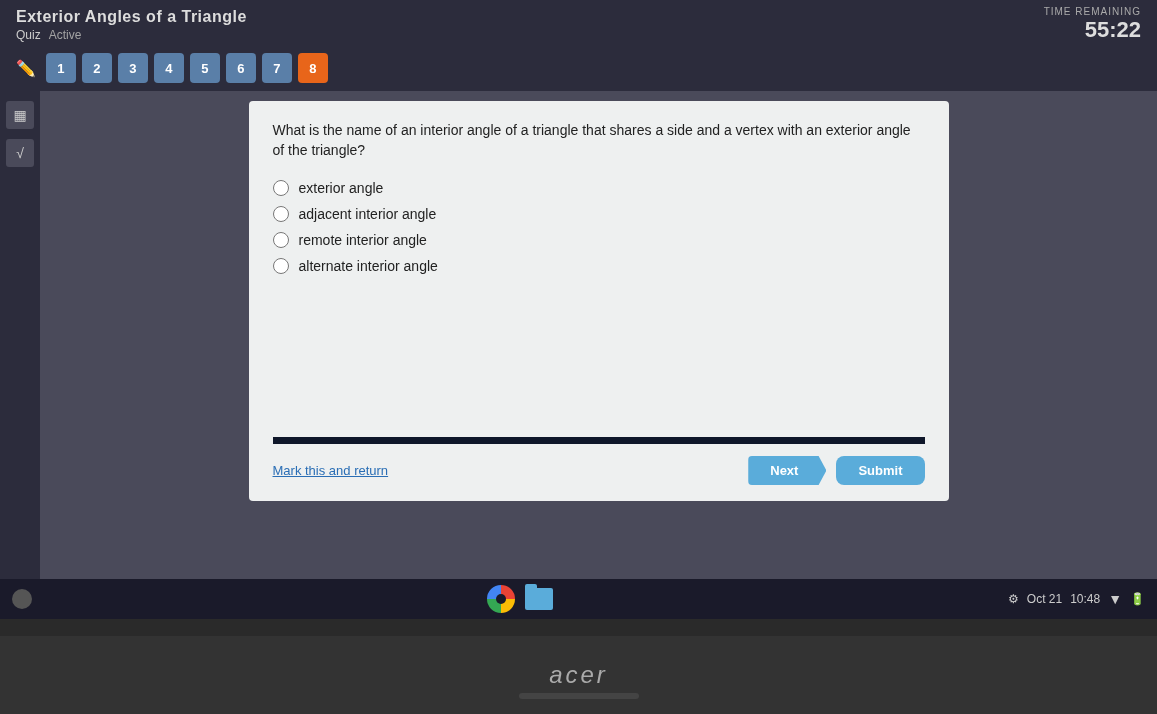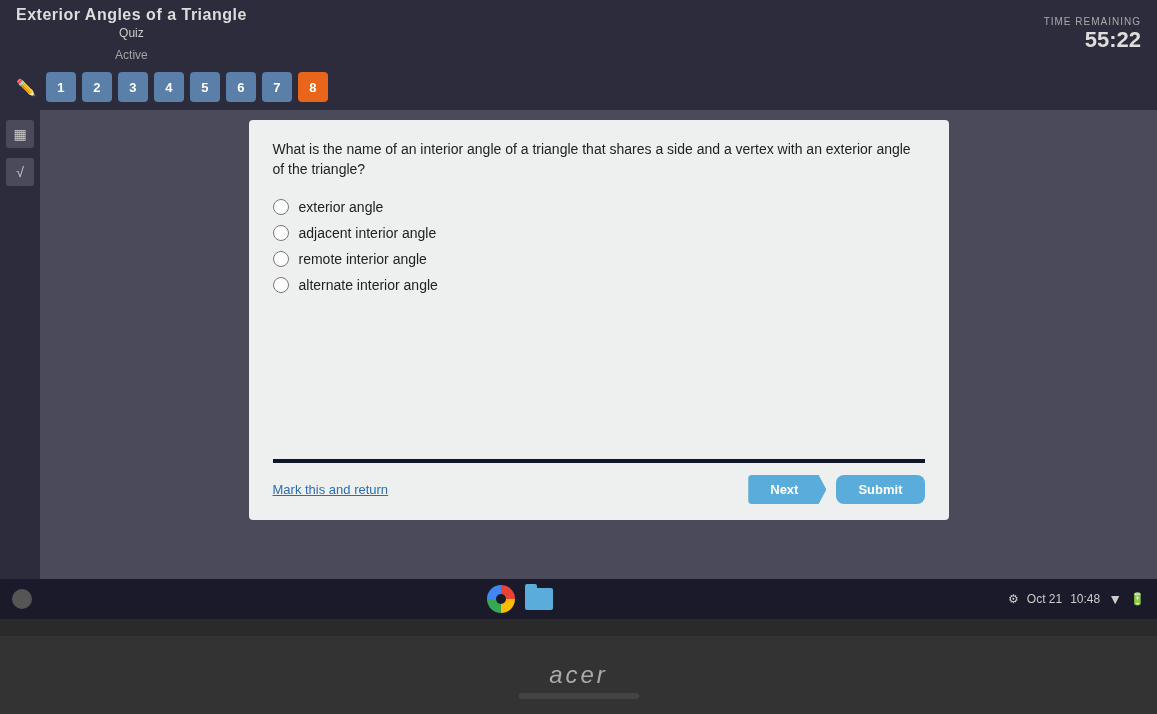--- a/index.html
+++ b/index.html
@@ -48,10 +48,9 @@
 
     .quiz-status {
       display: flex;
-      align-items: center;
+      align-items: flex-start;
       gap: 8px;
       margin-top: 2px;
-      flex-direction: column;
     }
 
     .quiz-label {

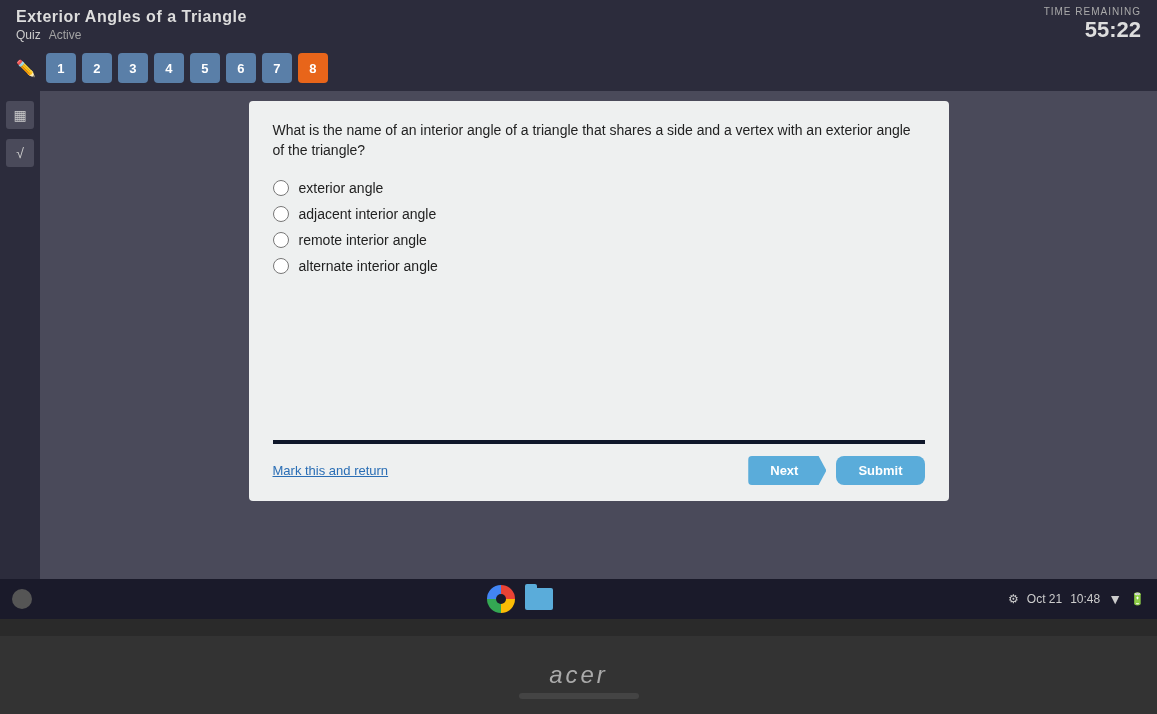--- a/index.html
+++ b/index.html
@@ -209,7 +209,7 @@
       display: flex;
       align-items: center;
       justify-content: space-between;
-      border-top: 4px solid #0f172a;
+      border-top: 7px solid #0f172a;
       padding-top: 12px;
     }
 

